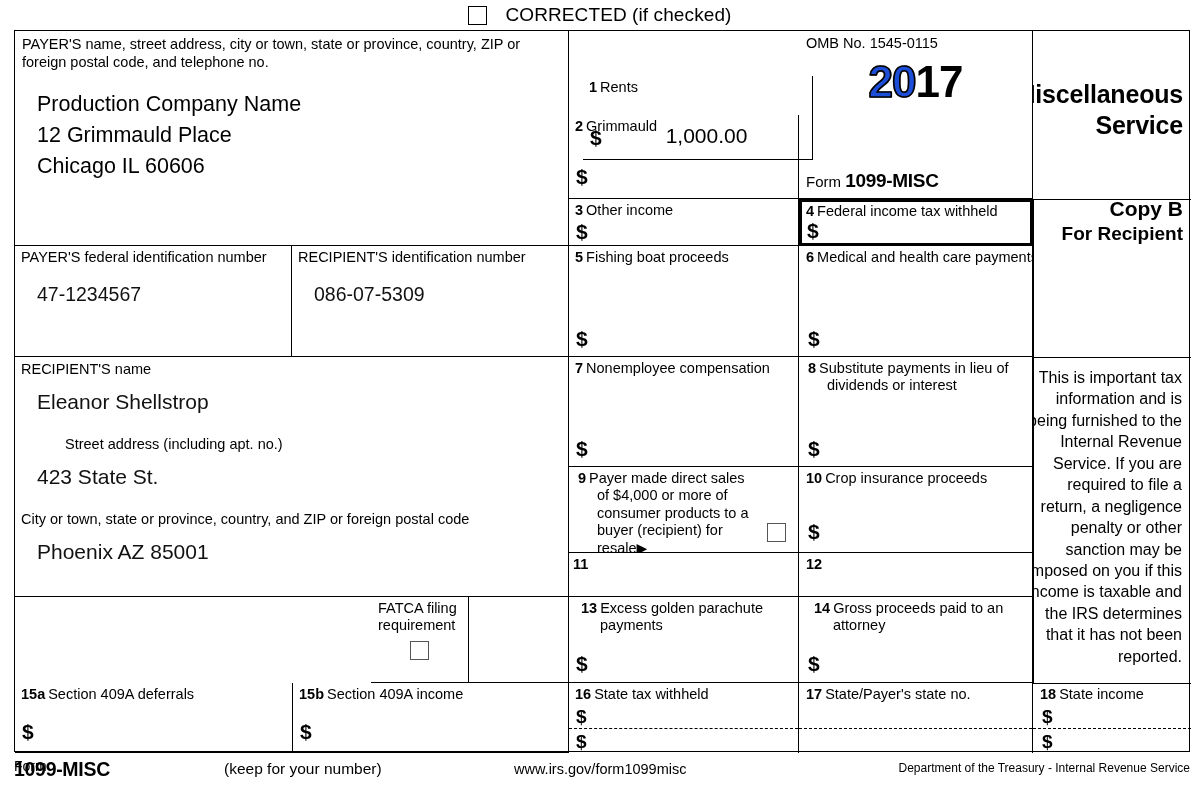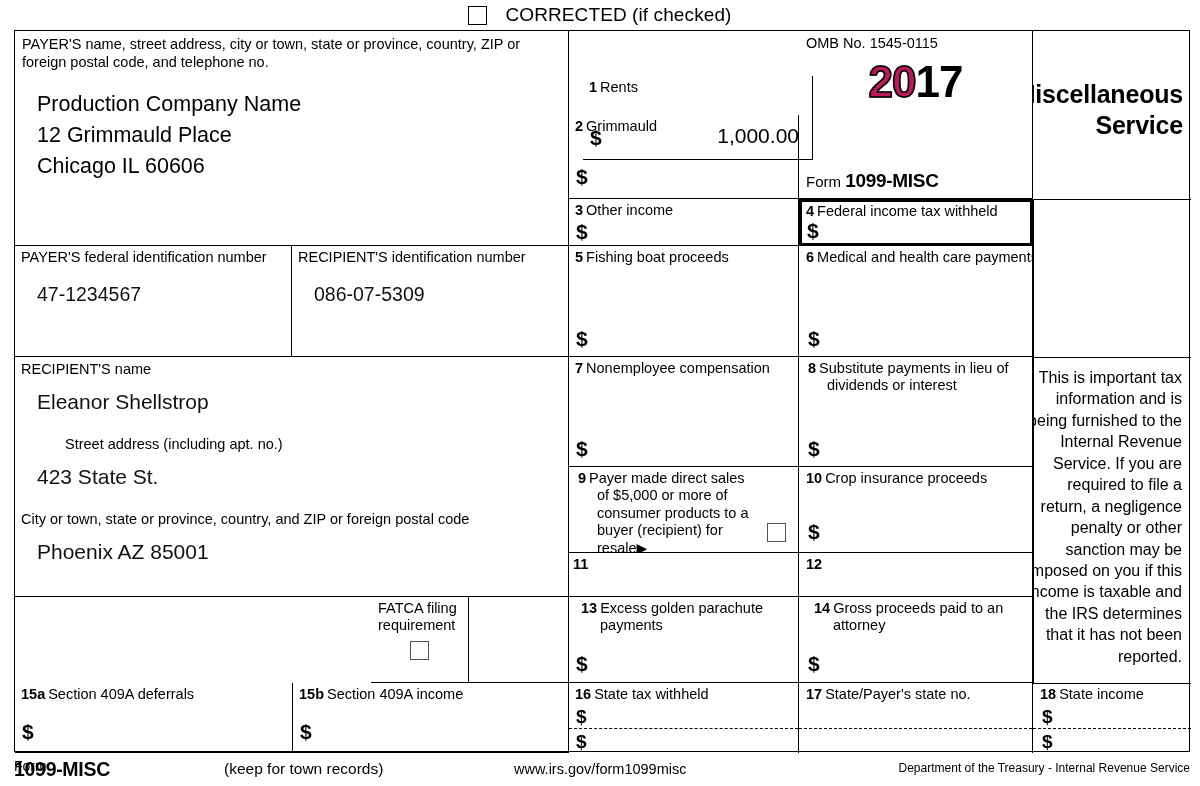--- a/index.html
+++ b/index.html
@@ -140,7 +140,7 @@
     font-family: "Liberation Sans", "DejaVu Sans", sans-serif;
   }
   .year .y-hollow {
-    color: #be185d;
+    color: #1d4ed8;
     -webkit-text-stroke: 1.6px #000;
     text-shadow:
       1px 0 0 #8a8a8a, -1px 0 0 #8a8a8a,

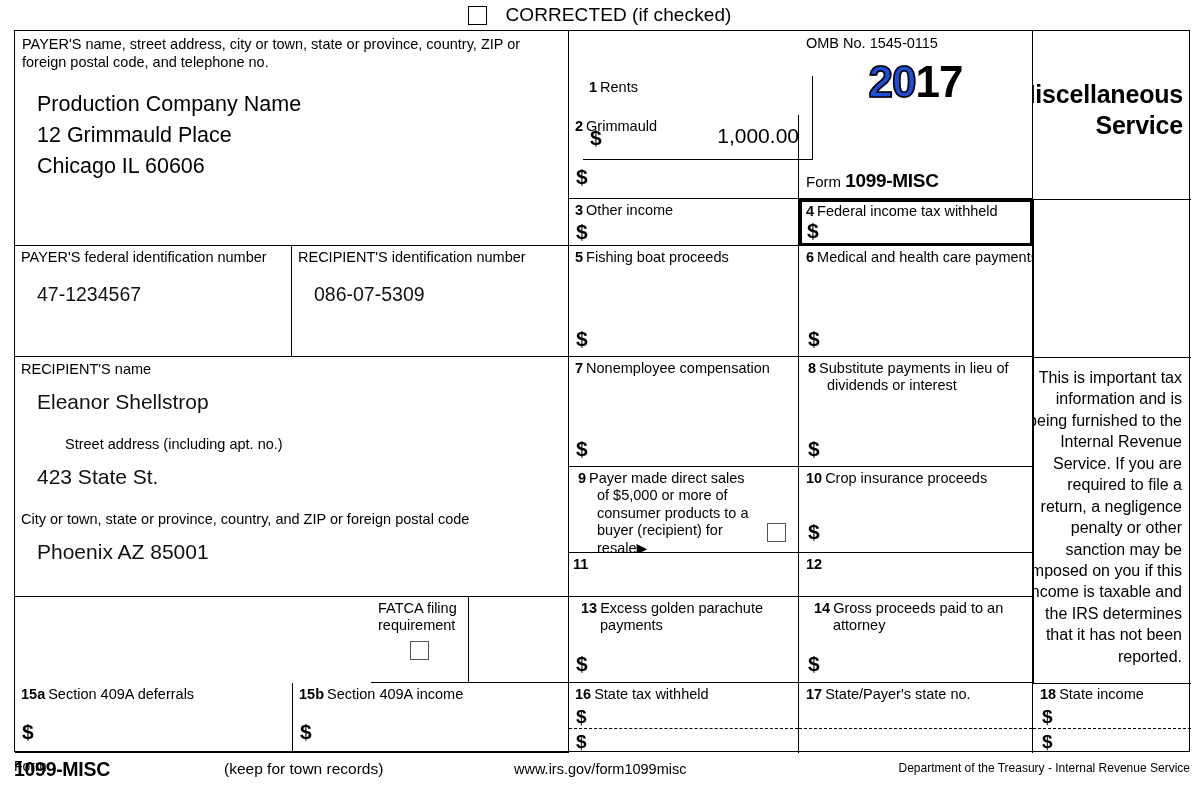--- a/index.html
+++ b/index.html
@@ -305,7 +305,7 @@
         <span class="num">1</span><span>Rents</span>
       </div>
       <span class="dollar" style="left:7px; bottom:11px;">$</span>
-      <span class="amount" style="right:13px; bottom:13px; width:185px;">1,000.00</span>
+      <span class="amount" style="right:13px; bottom:13px; width:185px;text-align:center;">1,000.00</span>
     </div>
 
     <div class="cell br bb" style="left:554px; top:84px; width:230px; height:84px;">

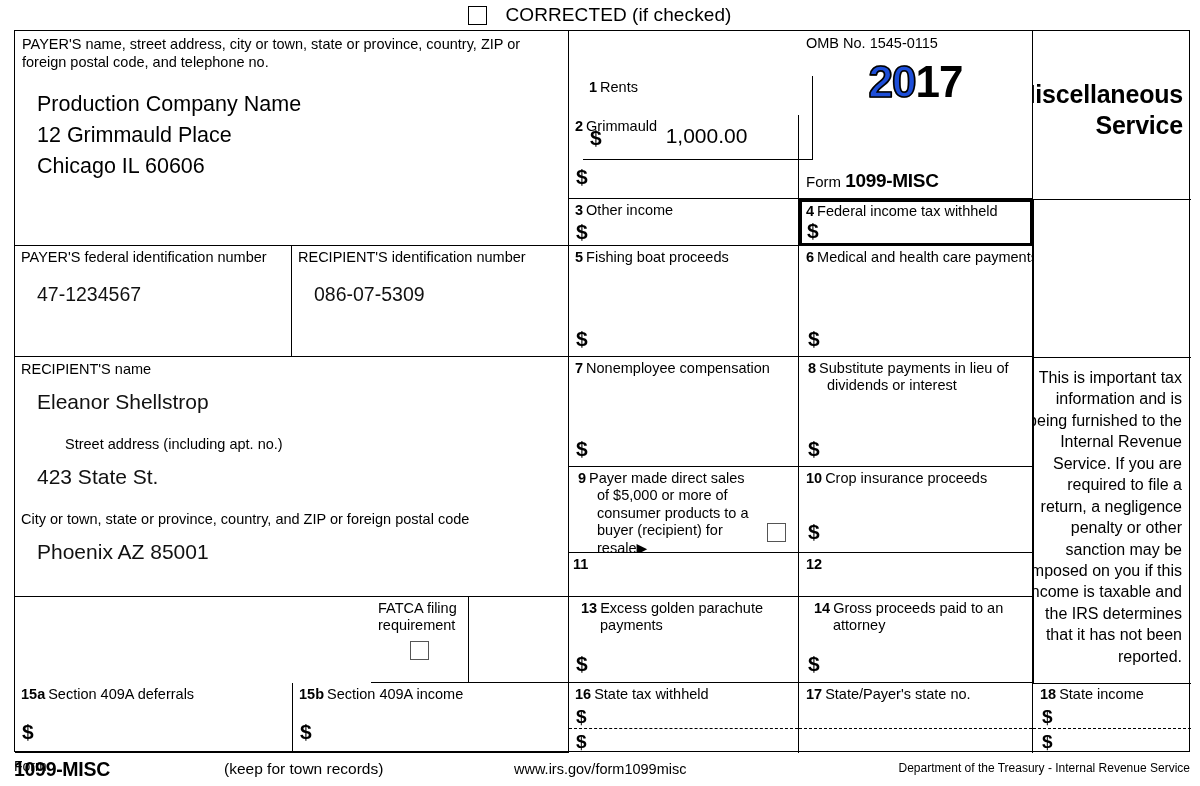--- a/index.html
+++ b/index.html
@@ -425,6 +425,10 @@
         <div>Miscellaneous</div>
         <div>Service</div>
       </div>
+      <div class="copyb">
+        <div class="c1">Copy B</div>
+        <div class="c2">For Recipient</div>
+      </div>
       <div class="notice">This is important tax information and is being furnished to the Internal Revenue Service. If you are required to file a return, a negligence penalty or other sanction may be imposed on you if this income is taxable and the IRS determines that it has not been reported.</div>
     </div>
 

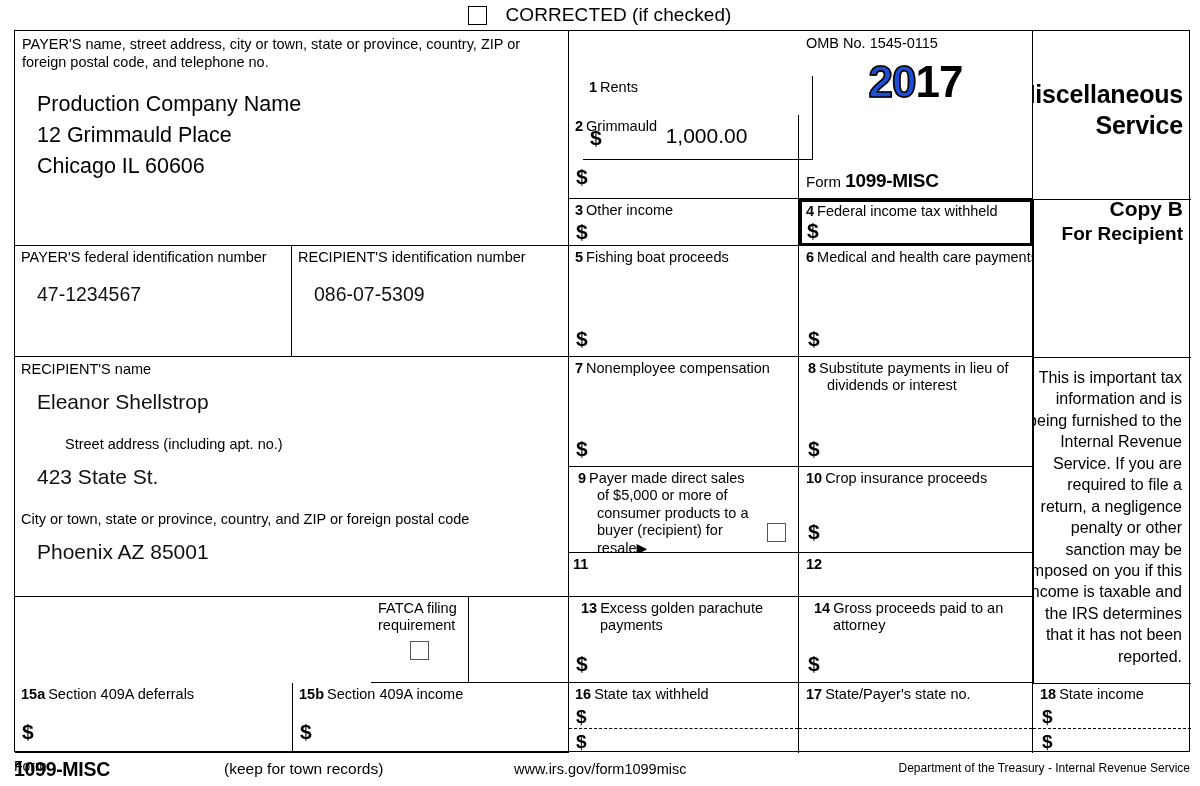--- a/index.html
+++ b/index.html
@@ -366,7 +366,7 @@
 
     <div class="cell br bb" style="left:554px; top:436px; width:230px; height:86px;">
       <div class="cap cap-wrap hang" style="padding-left:28px; padding-right:42px; padding-top:3px;">
-        <span class="num">9</span><span>Payer made direct sales of $5,000 or more of consumer products to a buyer (recipient) for resale</span><span class="tri">▶</span>
+        <span class="num">9</span><span>Payer made direct sales of $4,000 or more of consumer products to a buyer (recipient) for resale</span><span class="tri">▶</span>
       </div>
       <span class="mini-box" style="position:absolute; right:12px; bottom:10px;"></span>
     </div>

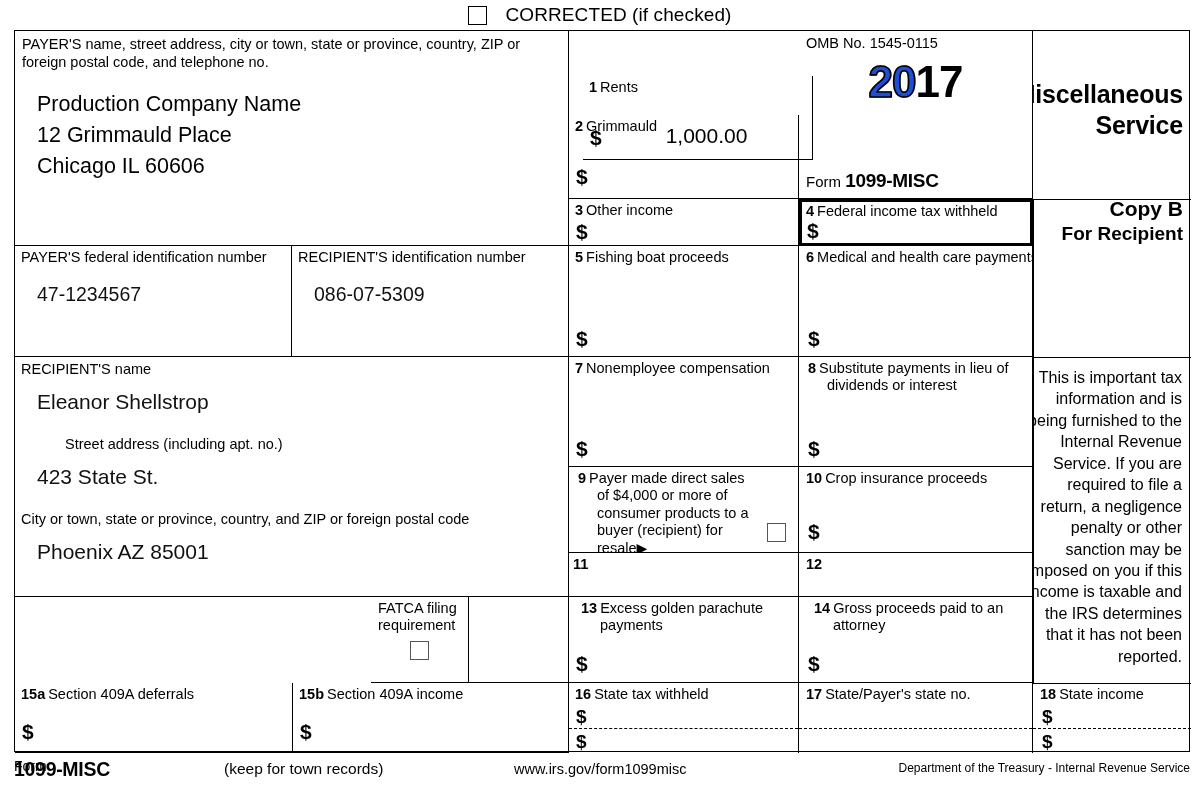--- a/index.html
+++ b/index.html
@@ -475,7 +475,7 @@
       <span>Form</span>
       <b>1099-MISC</b>
     </span>
-    <span class="f-keep">(keep for town records)</span>
+    <span class="f-keep">(keep for your number)</span>
     <span class="f-url">www.irs.gov/form1099misc</span>
     <span class="f-dept">Department of the Treasury - Internal Revenue Service</span>
   </div>

